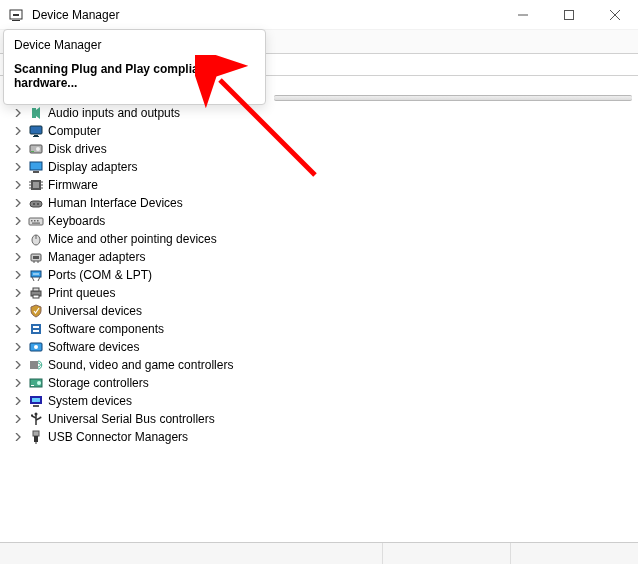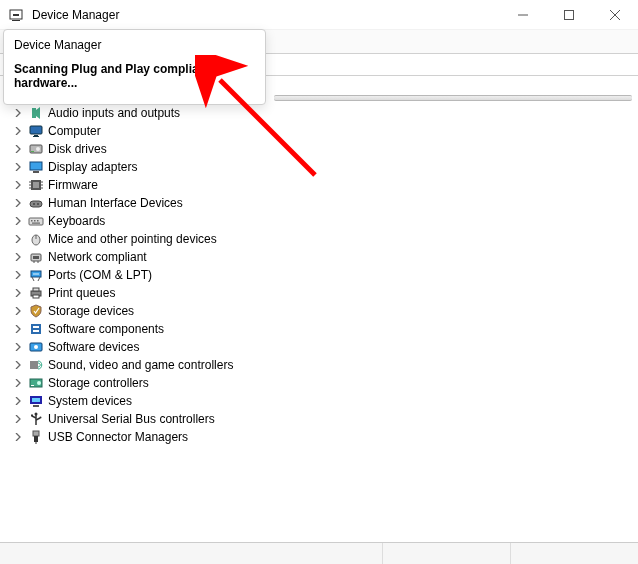--- a/index.html
+++ b/index.html
@@ -207,7 +207,7 @@
           <use href="#ic-network"></use>
         </svg>
       </span>
-      <span>Network compliant</span>
+      <span>Manager adapters</span>
     </div>
     <div class="tree-item">
       <span class="expander">

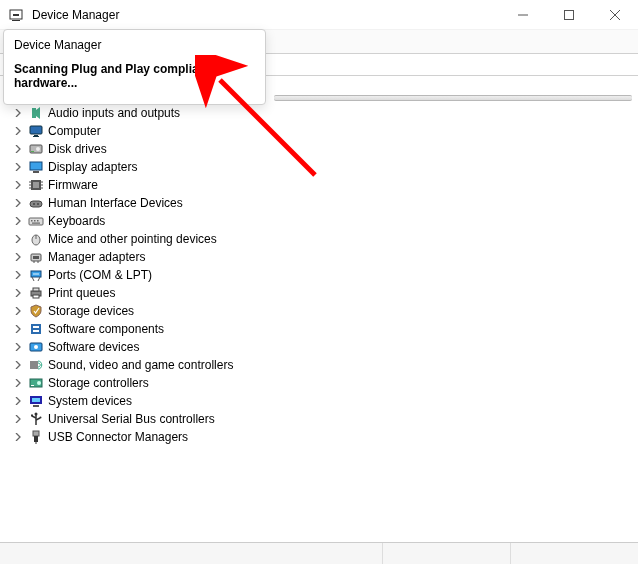--- a/index.html
+++ b/index.html
@@ -246,7 +246,7 @@
           <use href="#ic-shield"></use>
         </svg>
       </span>
-      <span>Storage devices</span>
+      <span>Universal devices</span>
     </div>
     <div class="tree-item">
       <span class="expander">

